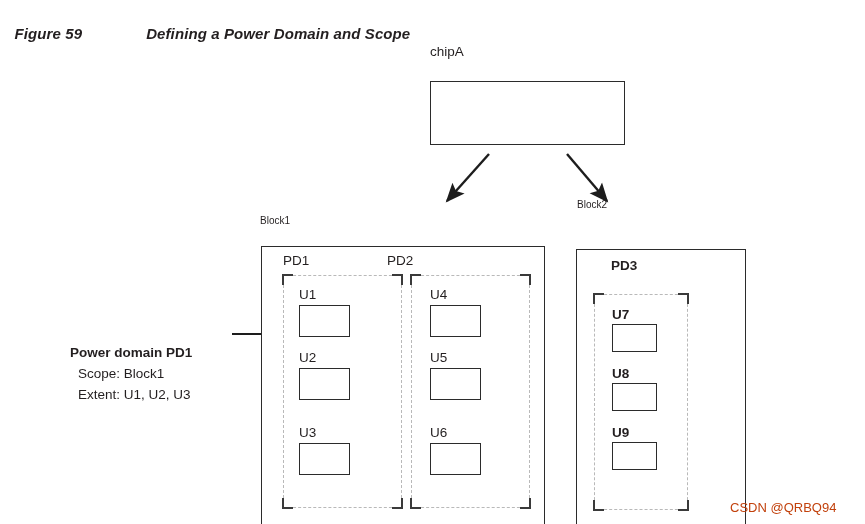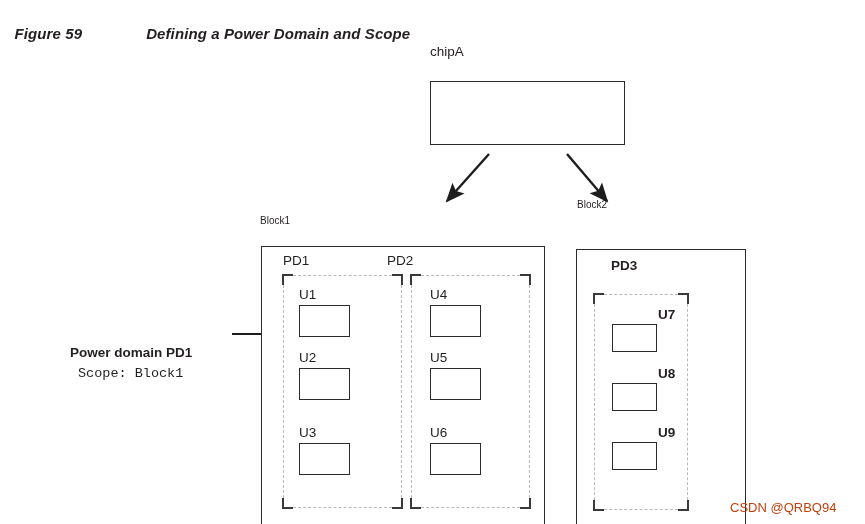--- a/index.html
+++ b/index.html
@@ -138,7 +138,7 @@
   
   .unit.b1 .u-box { top: 17px; width: 51px; height: 32px; }
   
-  .unit.b2 .u-name { font-weight: bold; margin-left: 46px; }
+  .unit.b2 .u-name { font-weight: bold; }
   .unit.b2 .u-box { top: 16px; width: 45px; height: 28px; }
 
   #unit-u1 { left: 299px; top: 288px; }

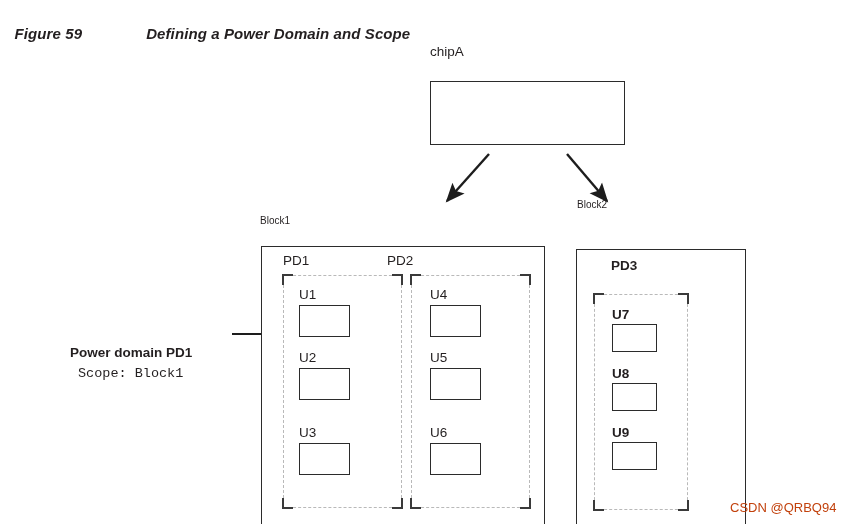--- a/index.html
+++ b/index.html
@@ -164,7 +164,7 @@
     white-space: nowrap;
   }
   #annotation .a-line.title { font-weight: bold; margin-top: 15px; }
-  #annotation .a-line.sub { padding-left: 8px; font-family: Liberation Mono, monospace; }
+  #annotation .a-line.sub { padding-left: 8px; }
 
   
   #watermark {

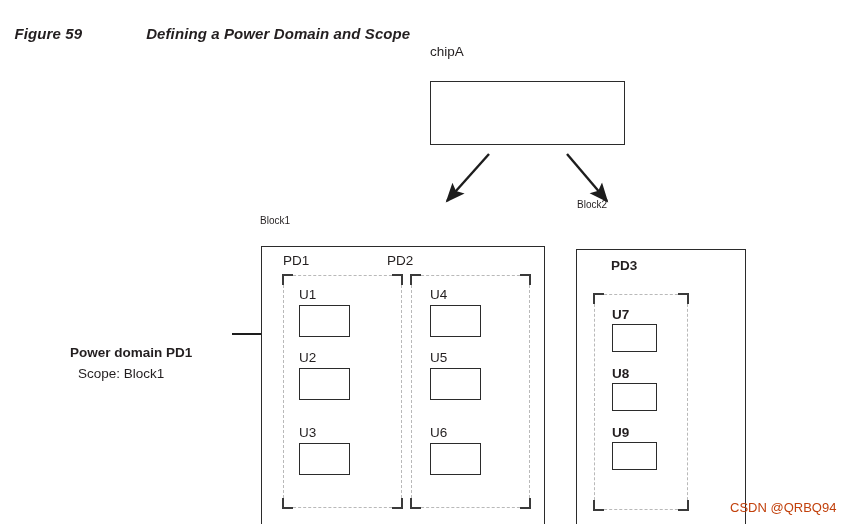--- a/index.html
+++ b/index.html
@@ -278,6 +278,7 @@
 <div id="annotation">
   <div class="a-line title">Power domain PD1</div>
   <div class="a-line sub">Scope: Block1</div>
+  <div class="a-line sub">Extent: U1, U2, U3</div>
 </div>
 
 <div id="watermark">CSDN @QRBQ94</div>

